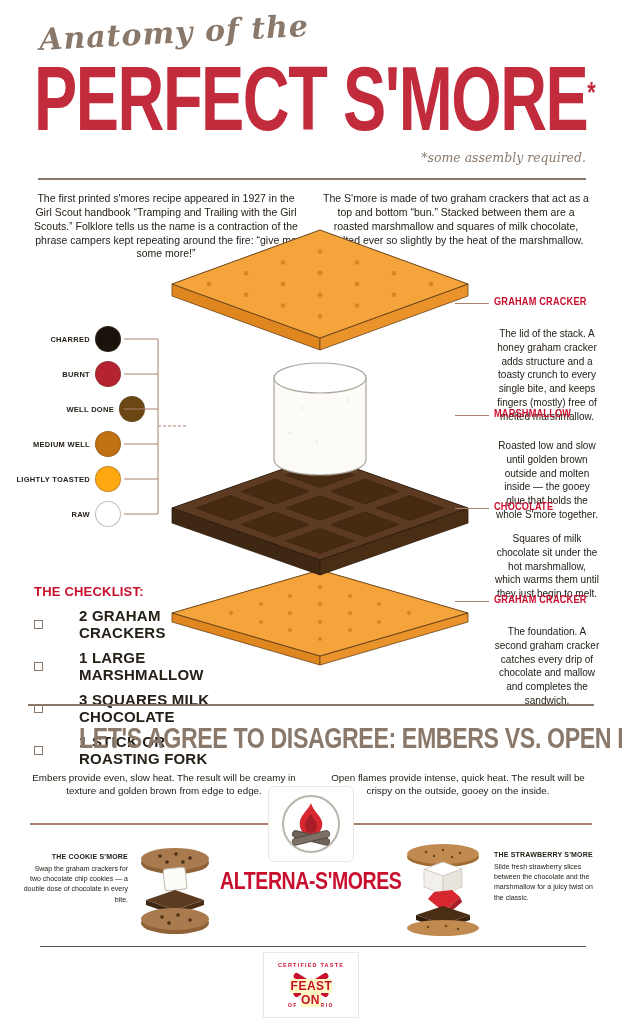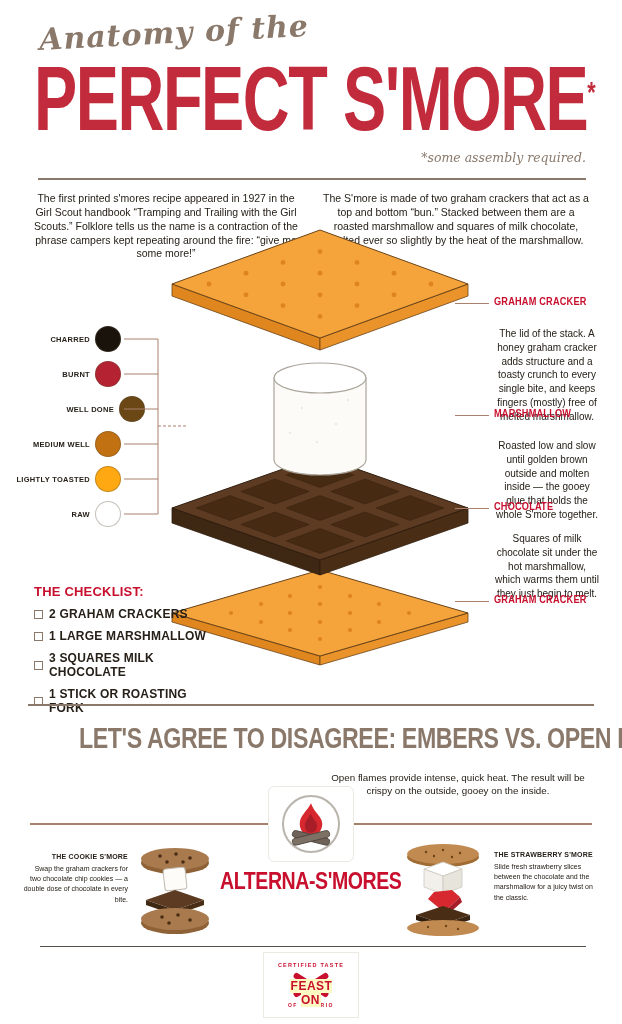--- a/index.html
+++ b/index.html
@@ -46,7 +46,7 @@
   .checklist h3 { font-size:13px; font-weight:900; color:#c8102e; letter-spacing:0.2px; }
   .check-row { display:flex; align-items:center; gap:6px; margin-top:8px; }
   .checkbox { width:9px; height:9px; border:1.5px solid #8a796b; flex:0 0 auto; }
-  .check-label { font-size:12px; font-weight:800; color:#262018; letter-spacing:0.2px; }
+  .check-label { font-size:15px; font-weight:800; color:#262018; letter-spacing:0.2px;margin-left:30px; }
 
   
   .rule2 { position:absolute; left:28px; top:704px; width:566px; height:2px; background:#8a796b; }

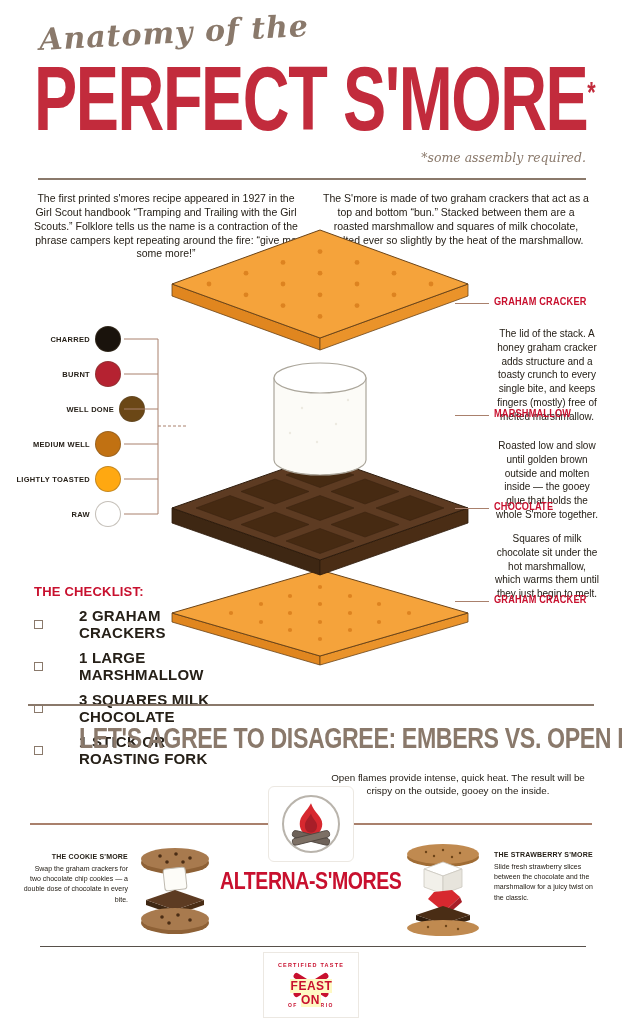--- a/index.html
+++ b/index.html
@@ -237,6 +237,7 @@
   <div class="layer-stub" style="top:601px;"></div>
   <div class="layer" style="top:594px;">
     <h3>GRAHAM CRACKER</h3>
+    <p>The foundation. A second graham cracker catches every drip of chocolate and mallow and completes the sandwich.</p>
   </div>
 
   <div class="checklist">

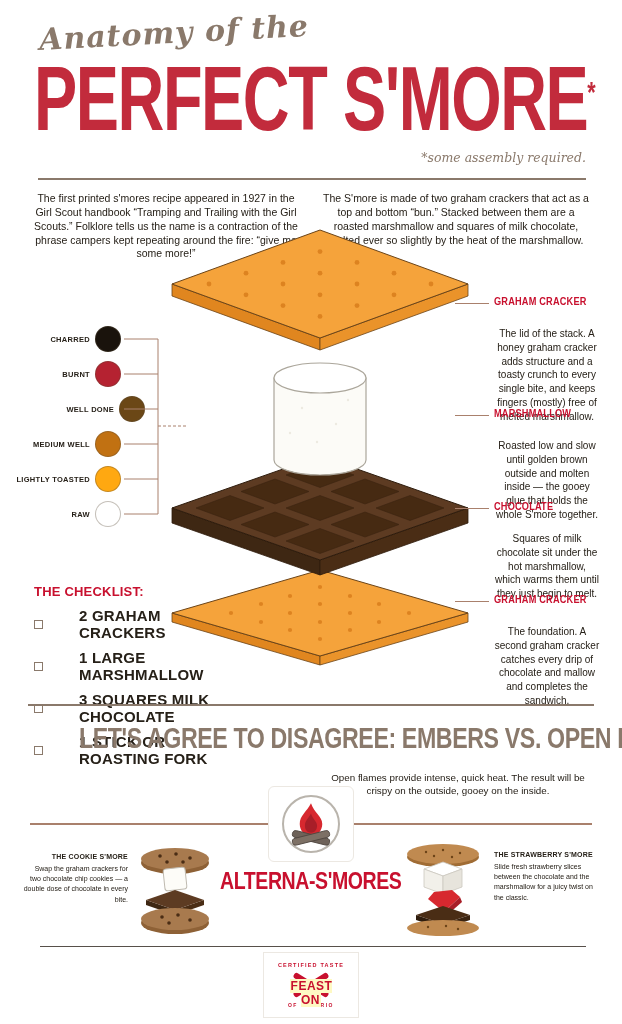--- a/index.html
+++ b/index.html
@@ -262,6 +262,7 @@
 
   <div class="rule2"></div>
   <div class="vs-title"><span>LET'S AGREE TO DISAGREE: EMBERS VS. OPEN FLAMES</span></div>
+  <p class="vs-par vs-left">Embers provide even, slow heat. The result will be creamy in texture and golden brown from edge to edge.</p>
   <p class="vs-par vs-right">Open flames provide intense, quick heat. The result will be crispy on the outside, gooey on the inside.</p>
   <div class="rule3"></div>
 

